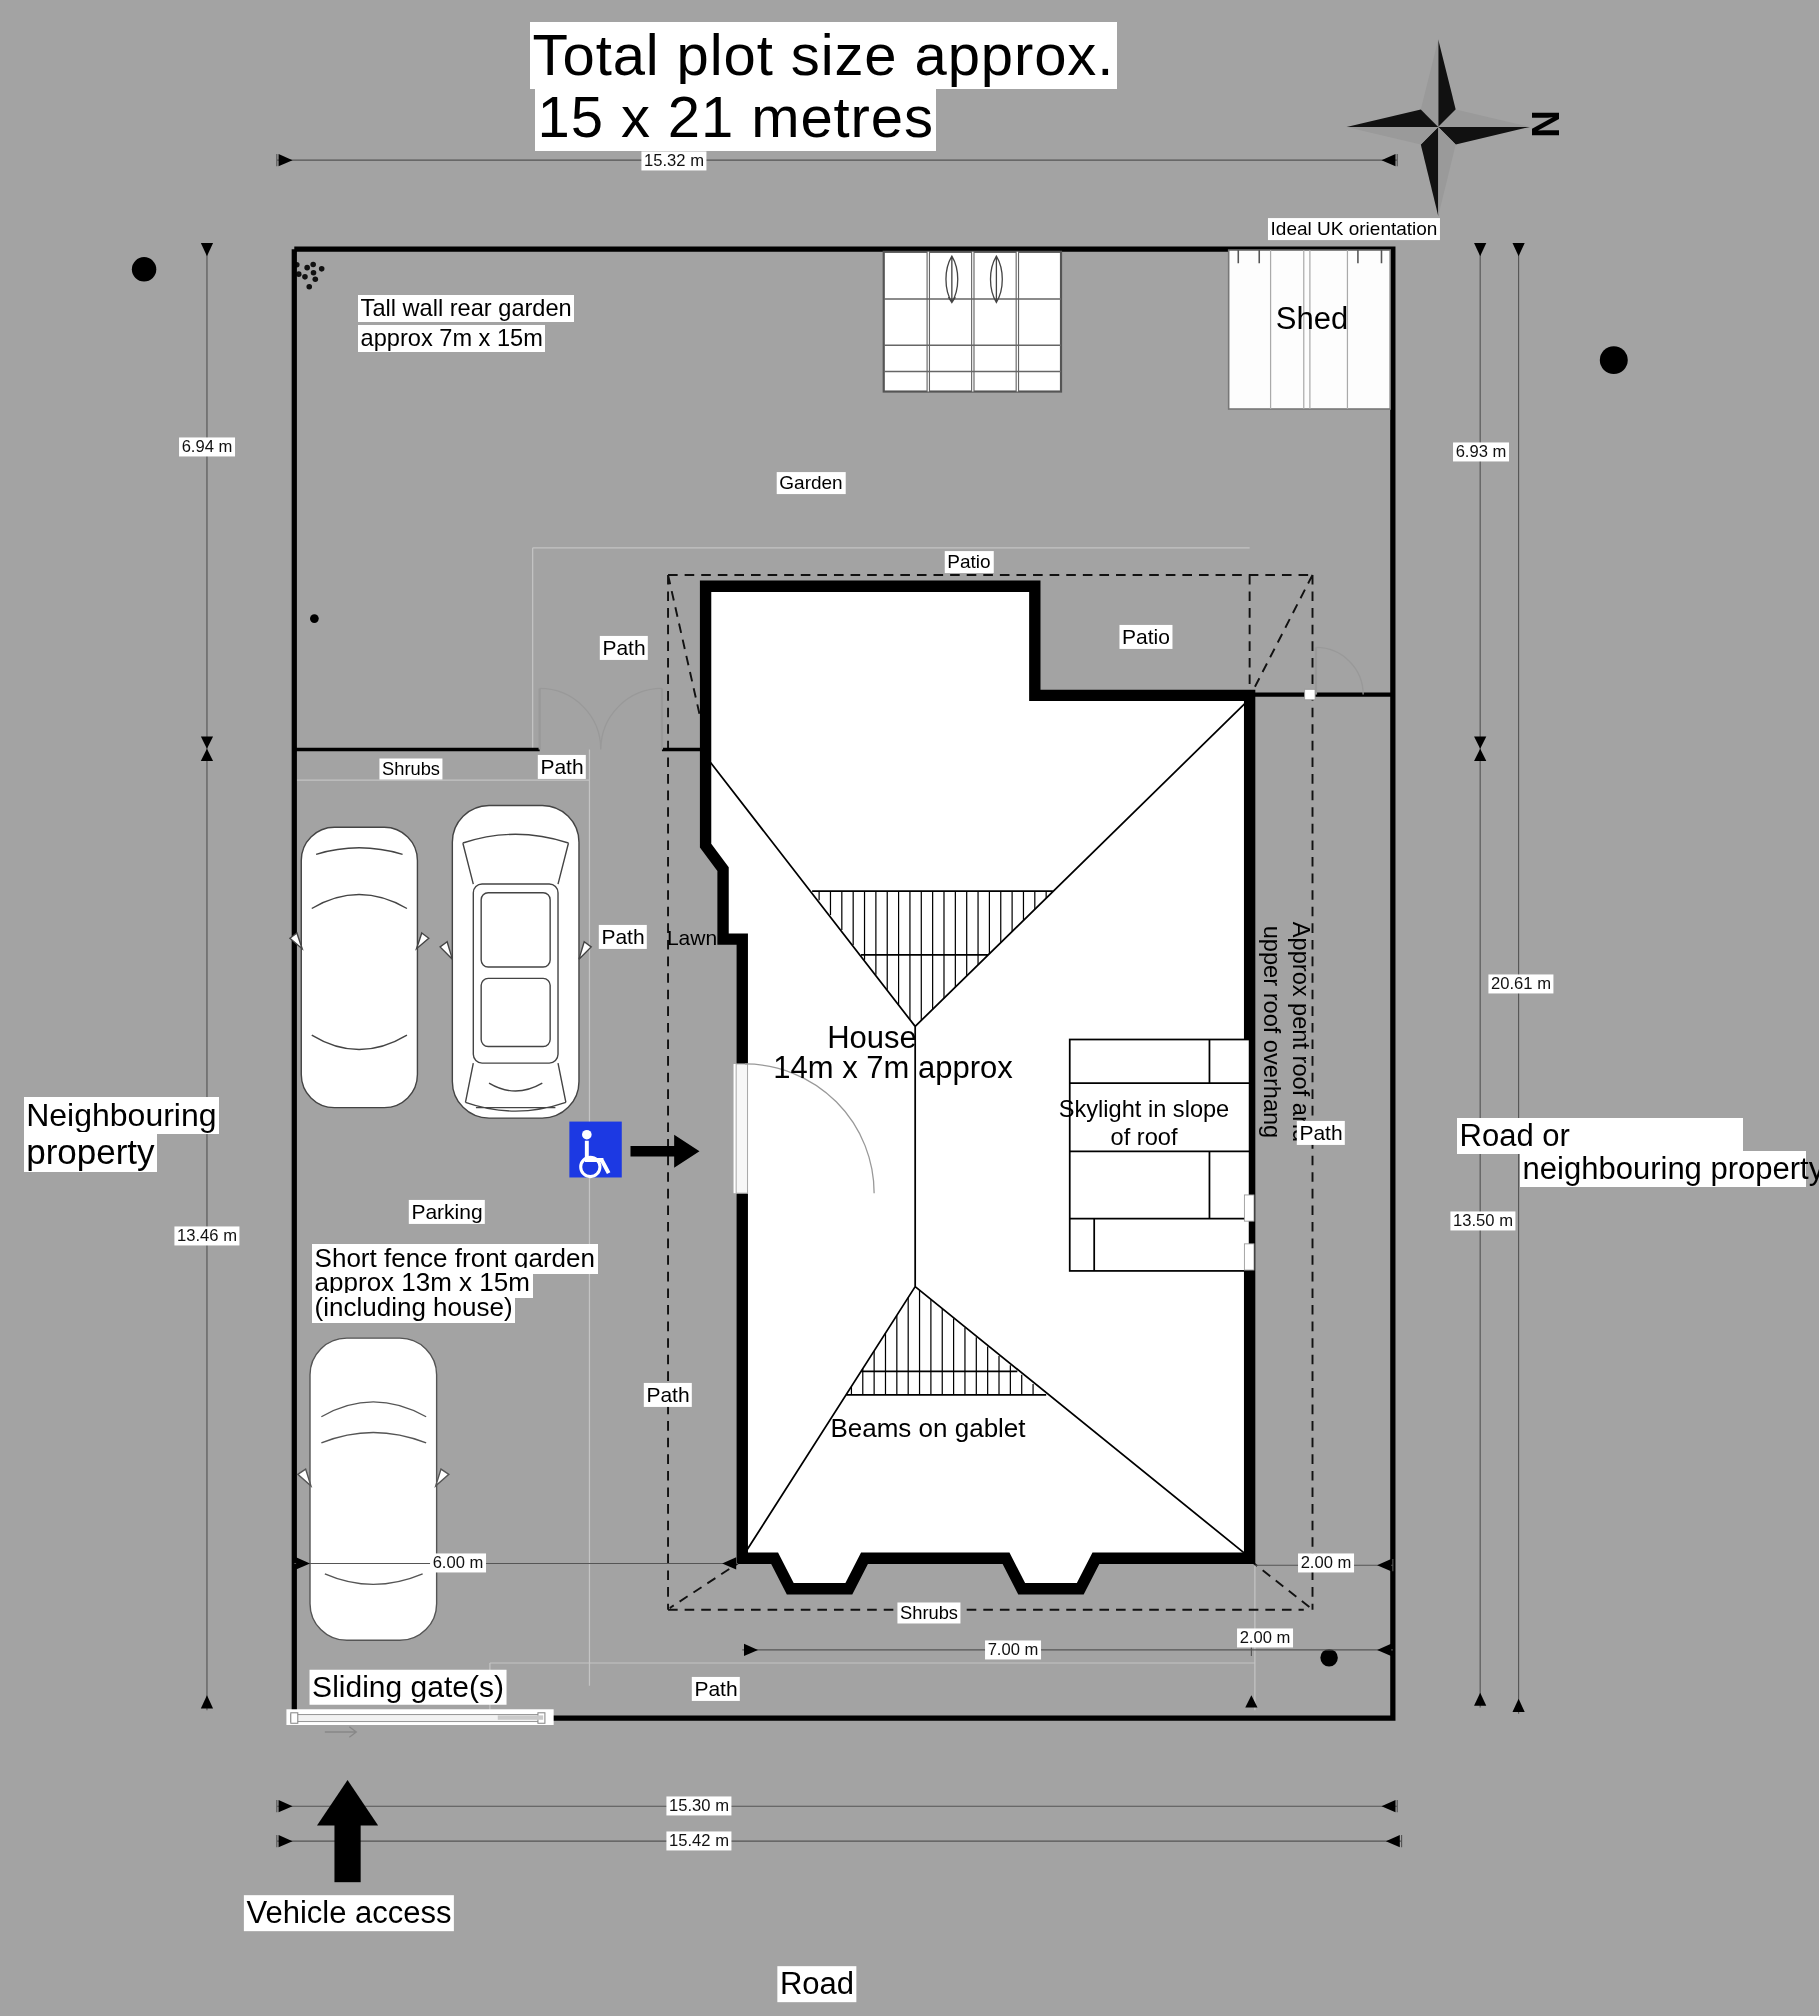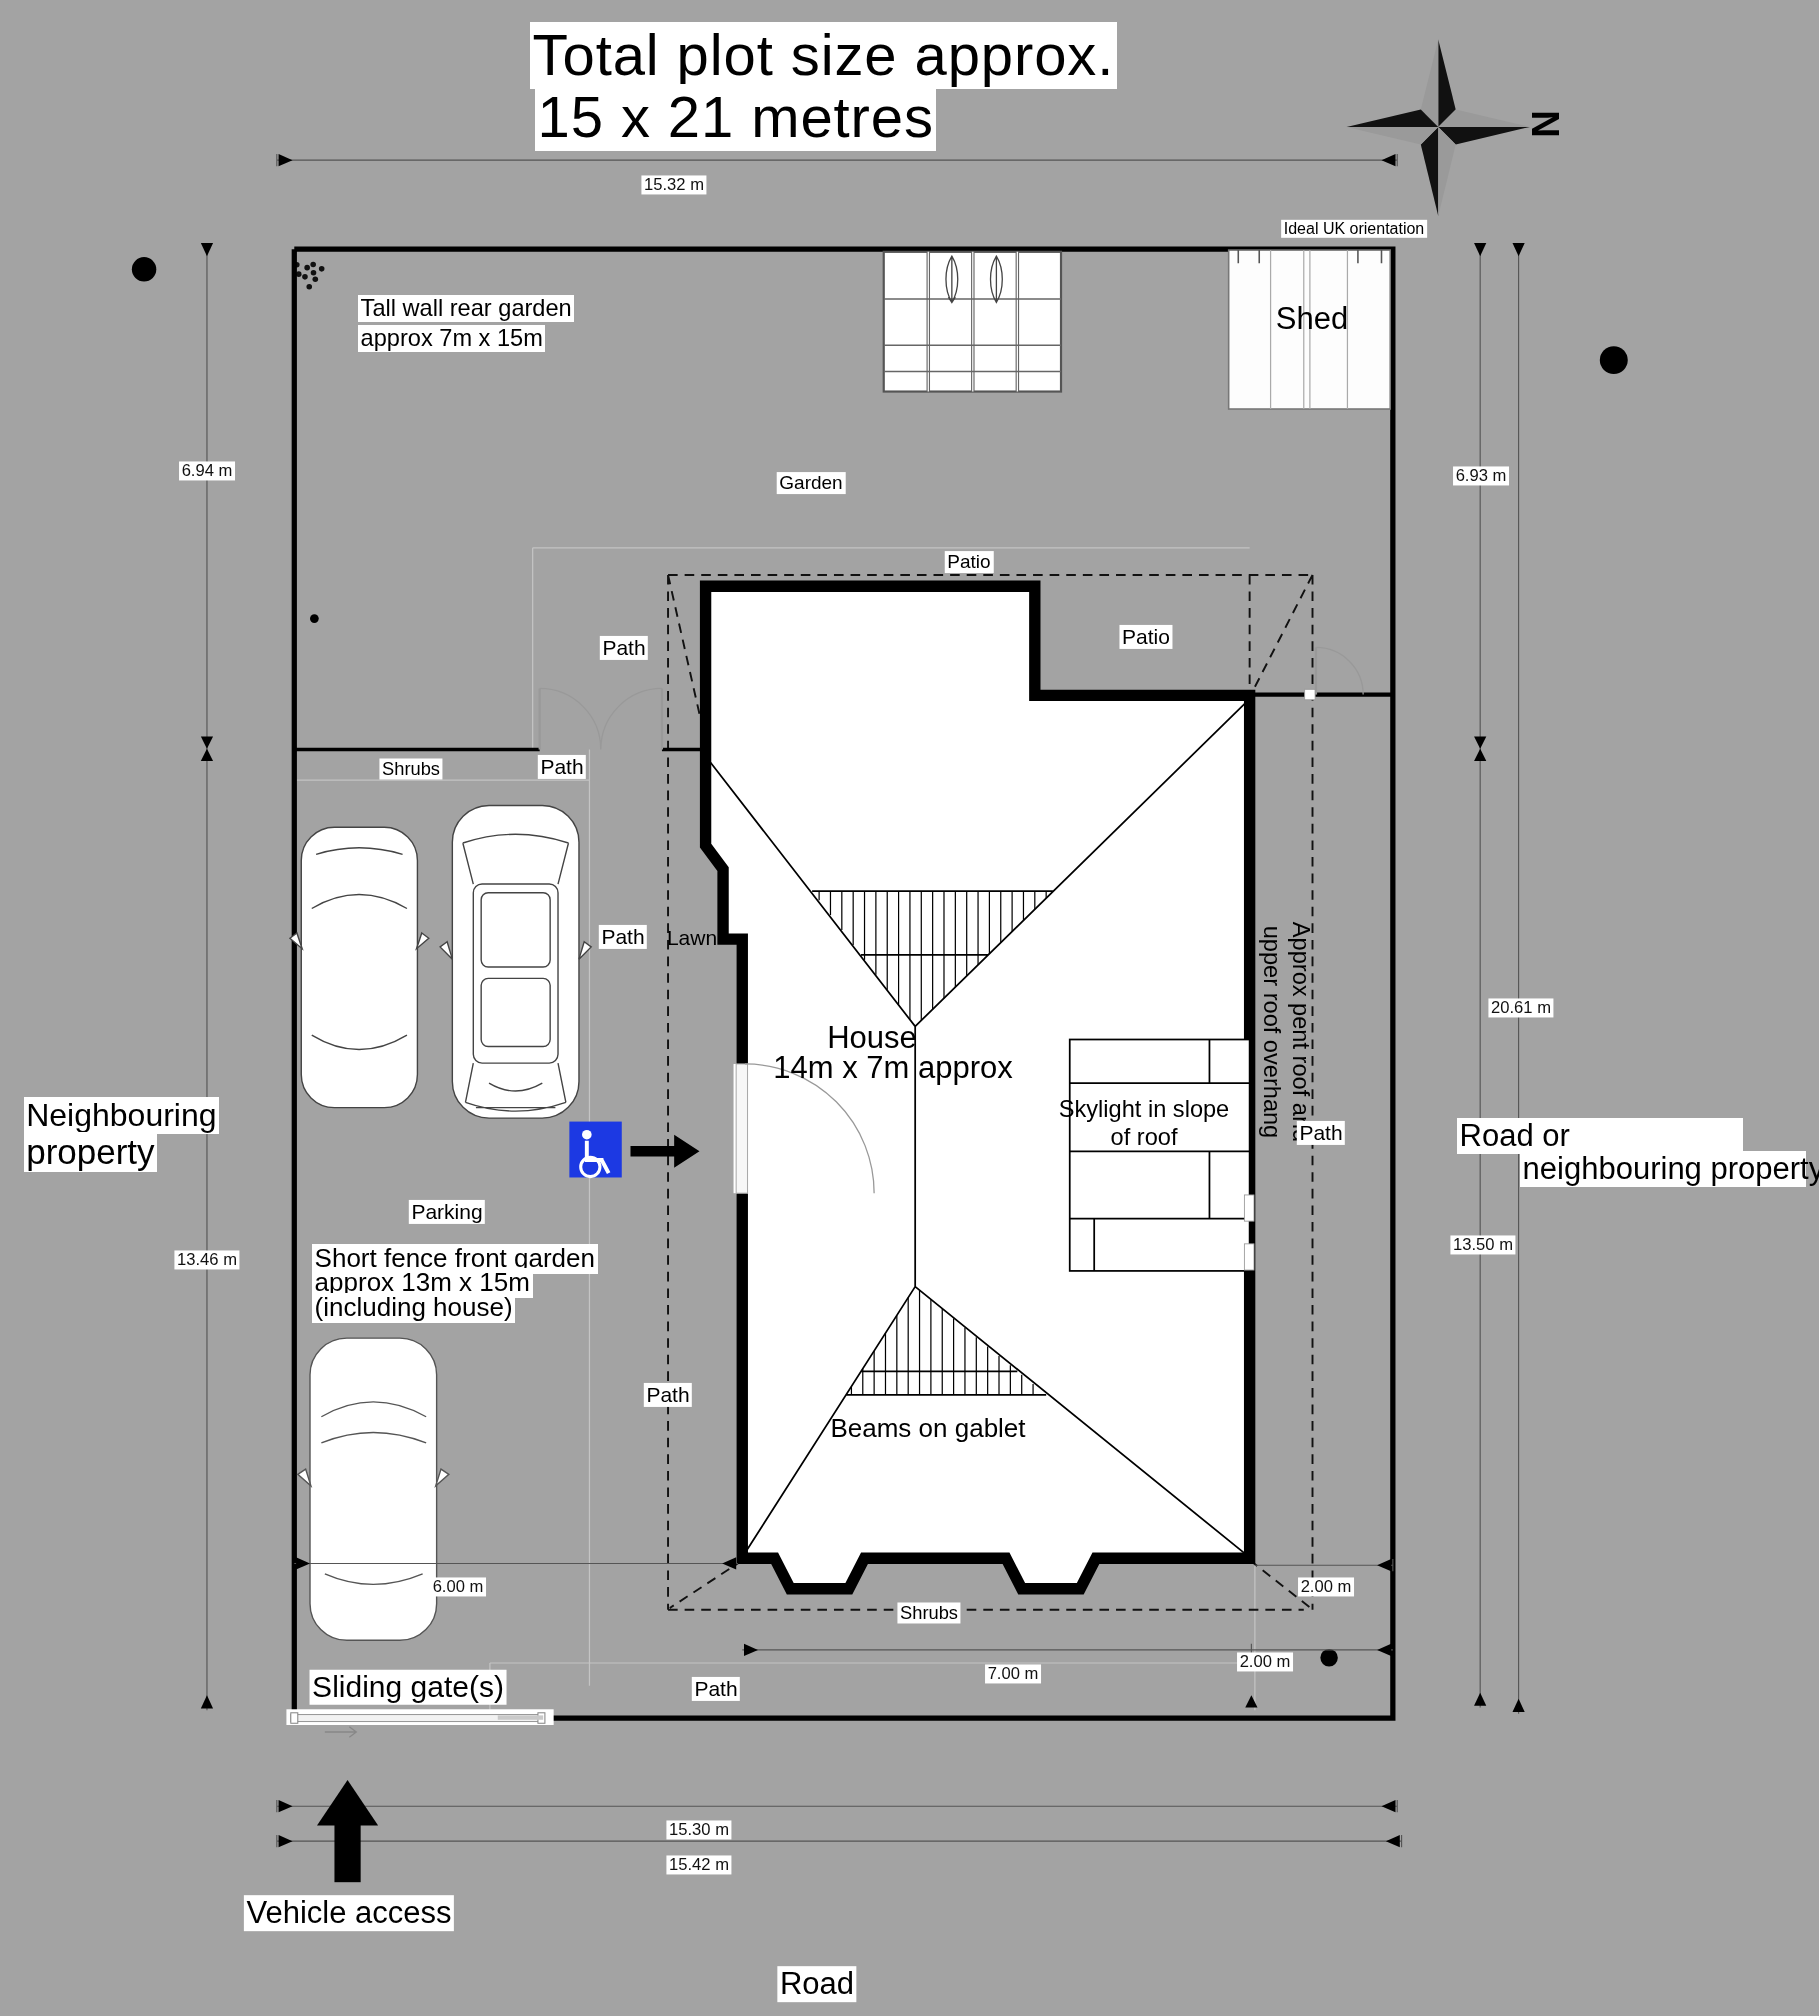--- a/index.html
+++ b/index.html
@@ -10,7 +10,7 @@
   .c{transform:translate(-50%,-50%);}
   .nobg{background:transparent;}
   .title{font-size:58px;letter-spacing:0.9px;}
-  .dim{font-size:16.6px;color:#111;margin-top:24px;}
+  .dim{font-size:16.6px;color:#111;}
   .small{font-size:19px;}
   .mid{font-size:21px;}
   .big{font-size:31px;}

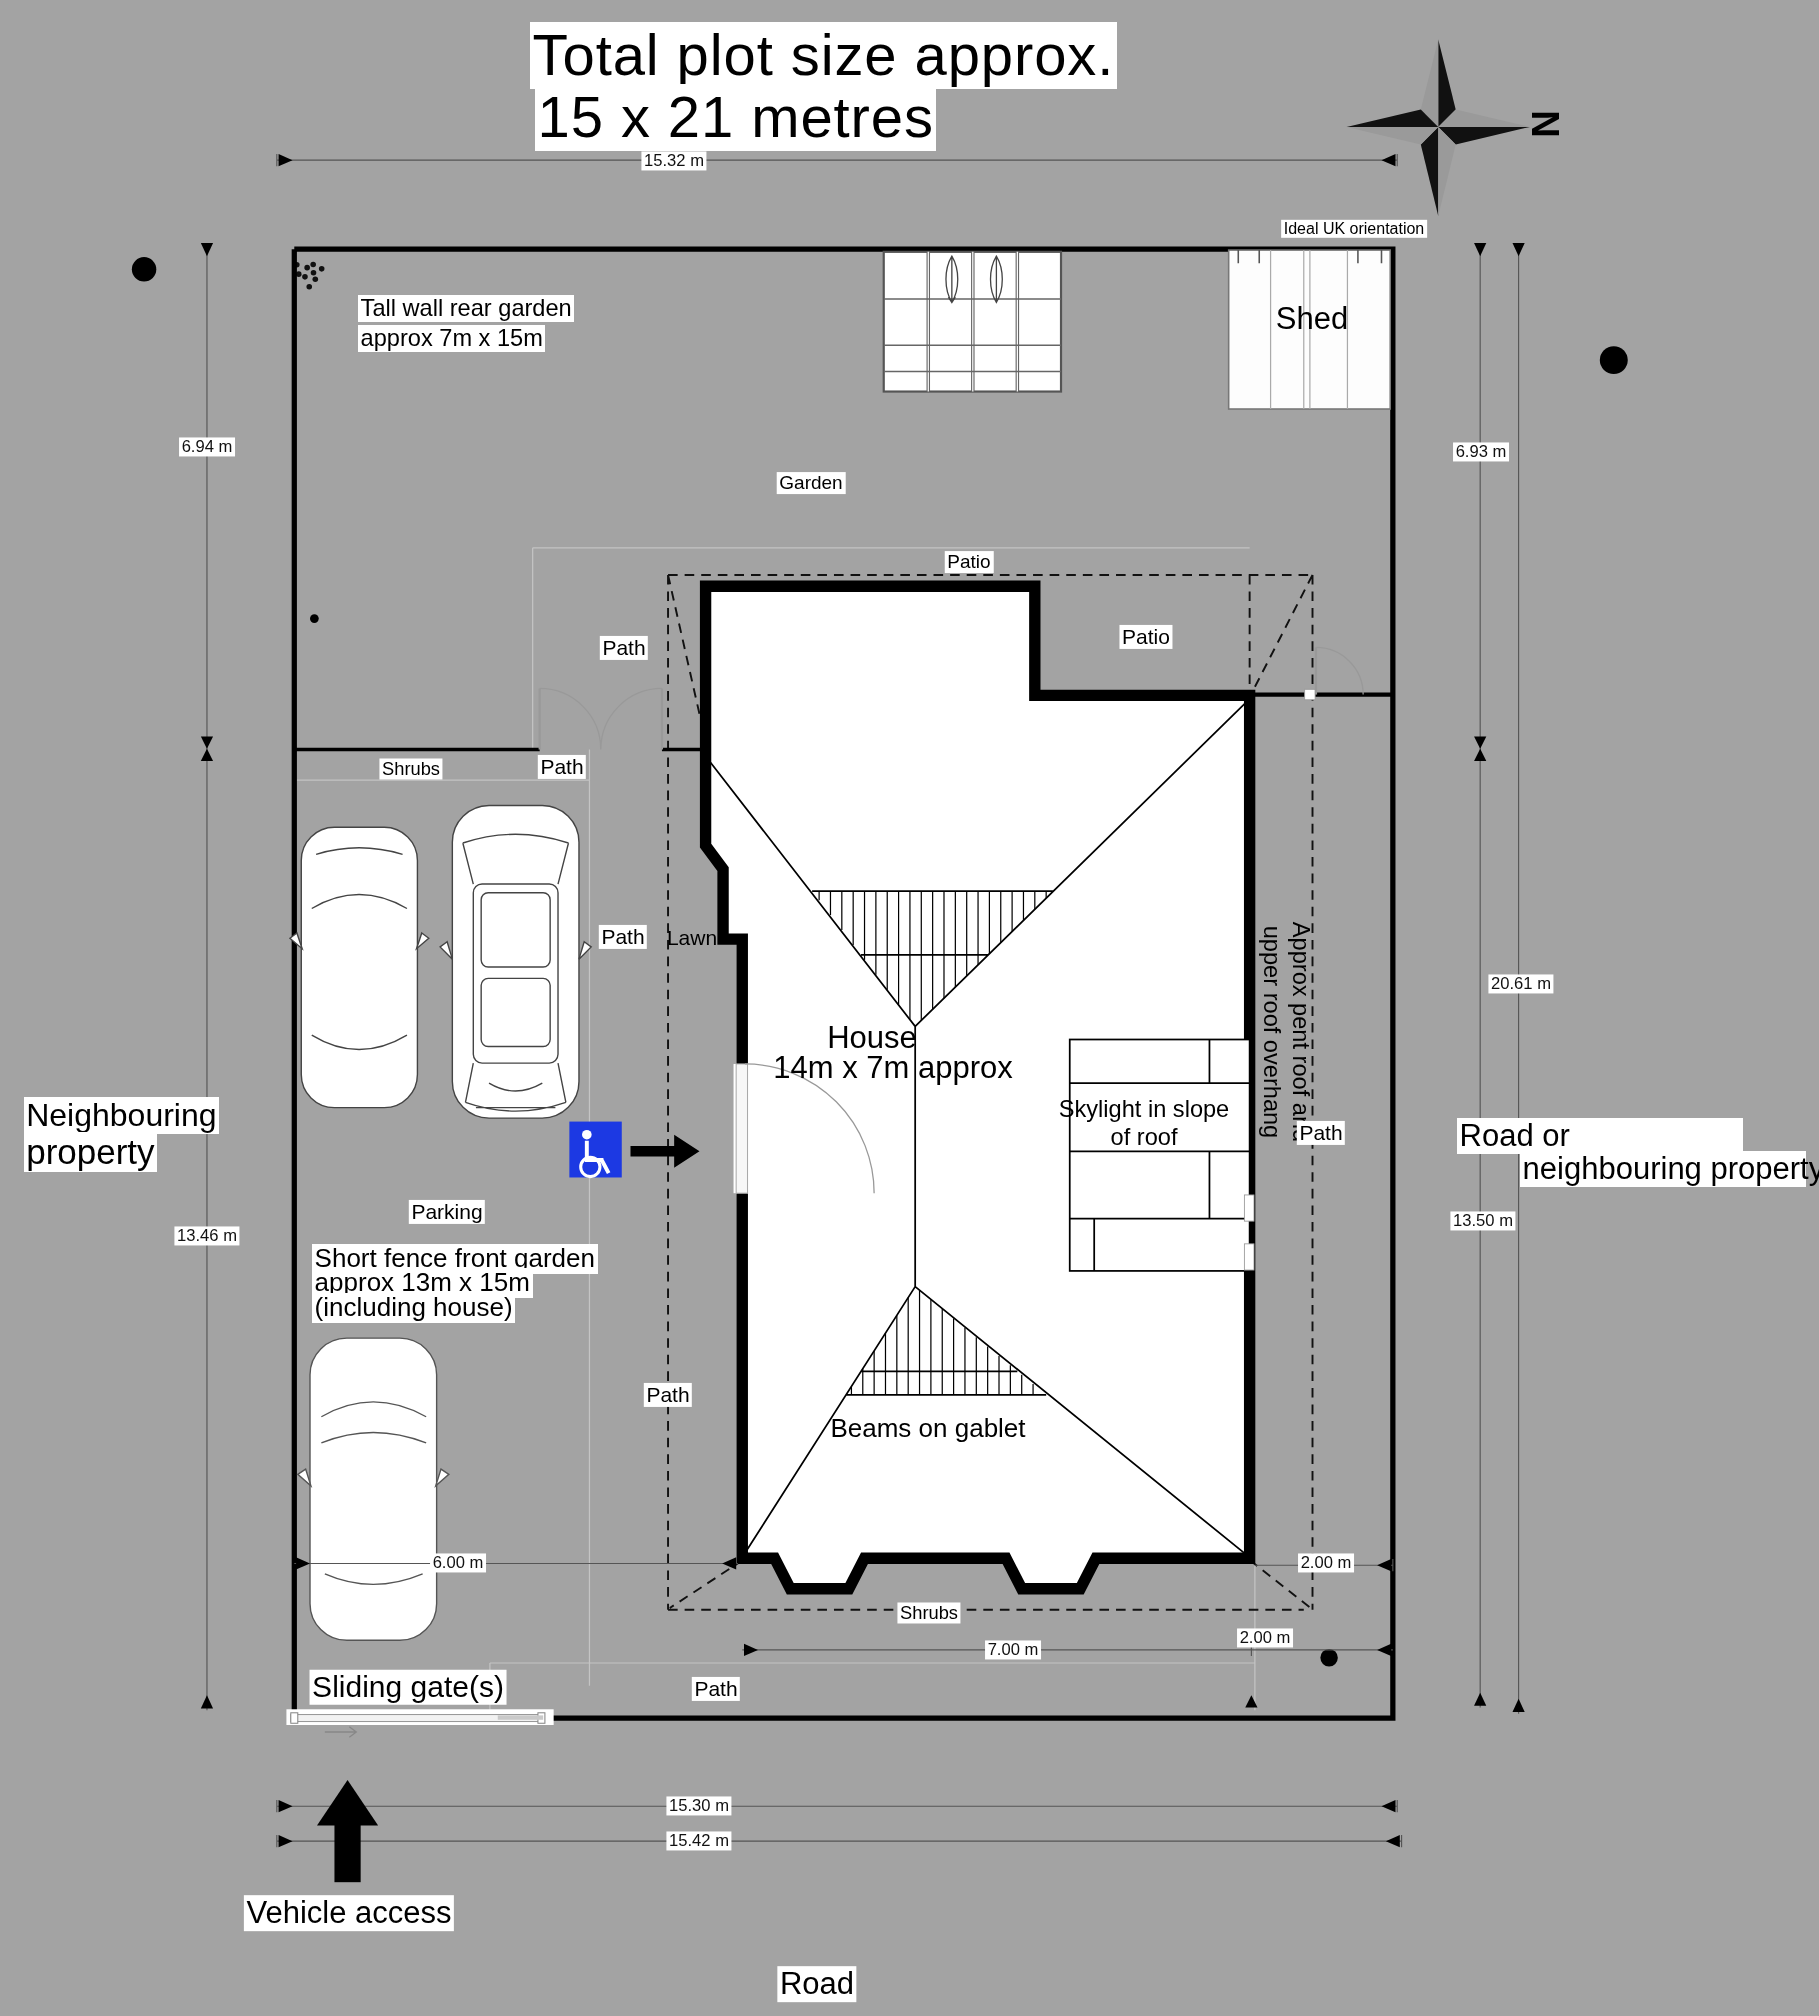--- a/index.html
+++ b/index.html
@@ -265,7 +265,7 @@
 <div class="lbl title" style="left:535px;top:84px;">15 x 21 metres</div>
 
 <div class="nlabel">N</div>
-<div class="lbl c" style="left:1354px;top:229px;font-size:16px;">Ideal UK orientation</div>
+<div class="lbl c" style="left:1354px;top:229px;font-size:19px;">Ideal UK orientation</div>
 
 <div class="lbl" style="left:358px;top:295px;font-size:23.6px;">Tall wall rear garden</div>
 <div class="lbl" style="left:358px;top:325px;font-size:23.6px;">approx 7m x 15m</div>

